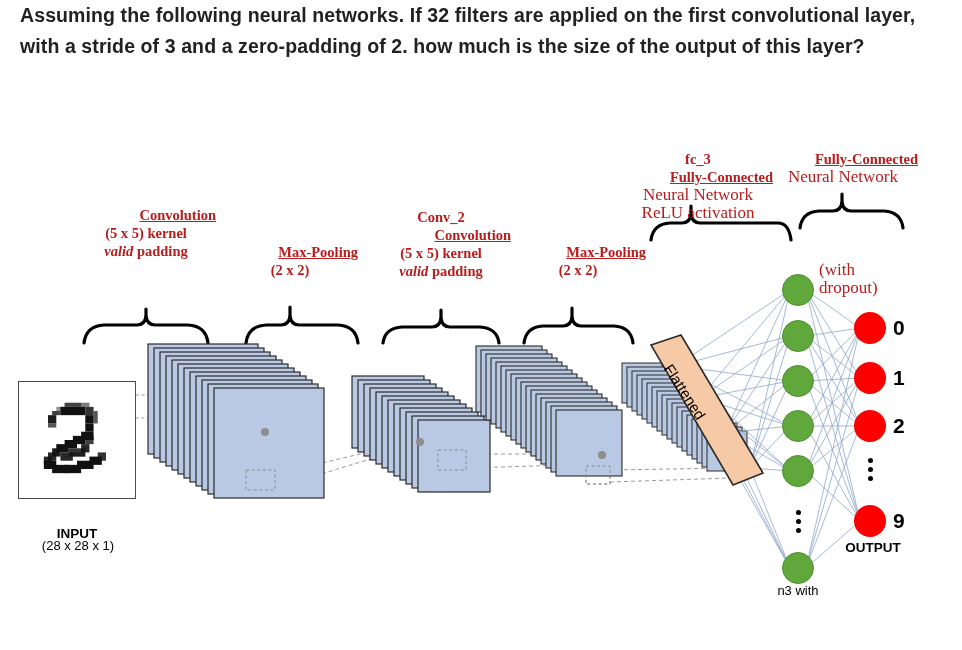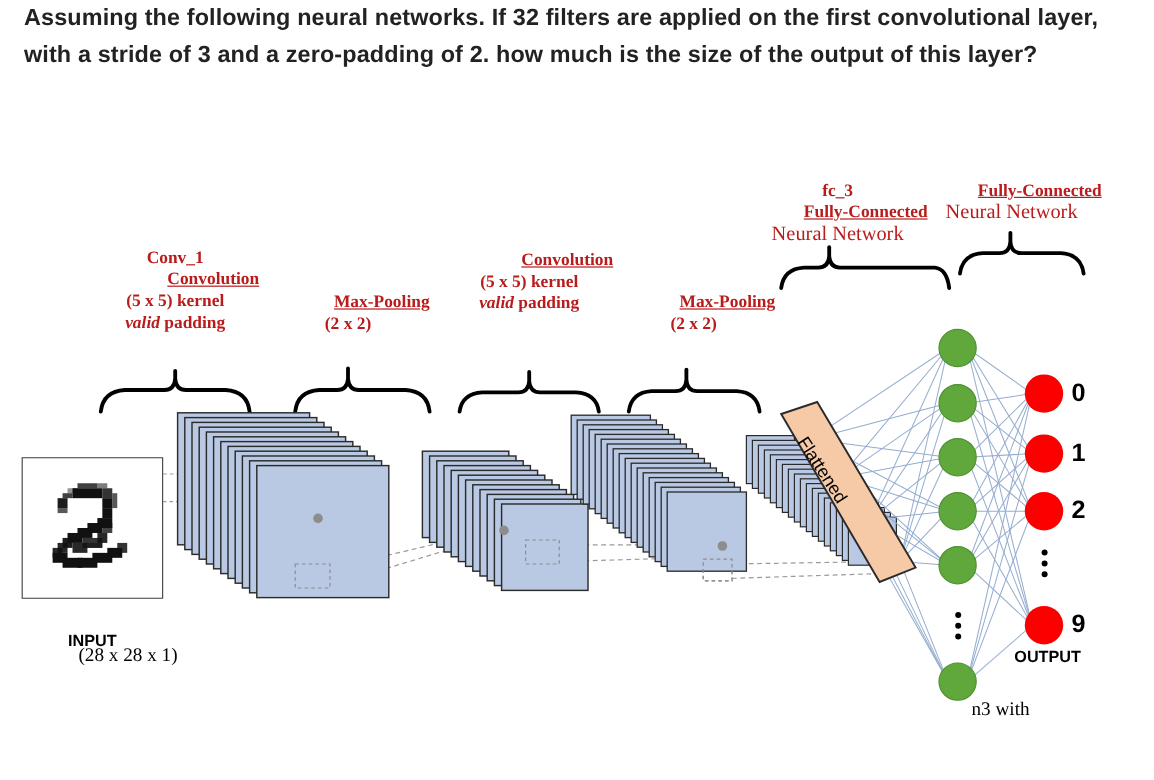--- a/index.html
+++ b/index.html
@@ -390,7 +390,6 @@
   <div id="flat-text" style="left:675px; top:233px; transform: rotate(57deg);">Flattened</div>
 
   <div class="lbl" style="left:76px; top:78px; width:140px;">
-    <span class="t bold">Conv_1</span>
     <span class="t bold-u">Convolution</span>
     <span class="t bold">(5 x 5) kernel</span>
     <span class="t bold"><em class="ital">valid</em><span> padding</span></span>

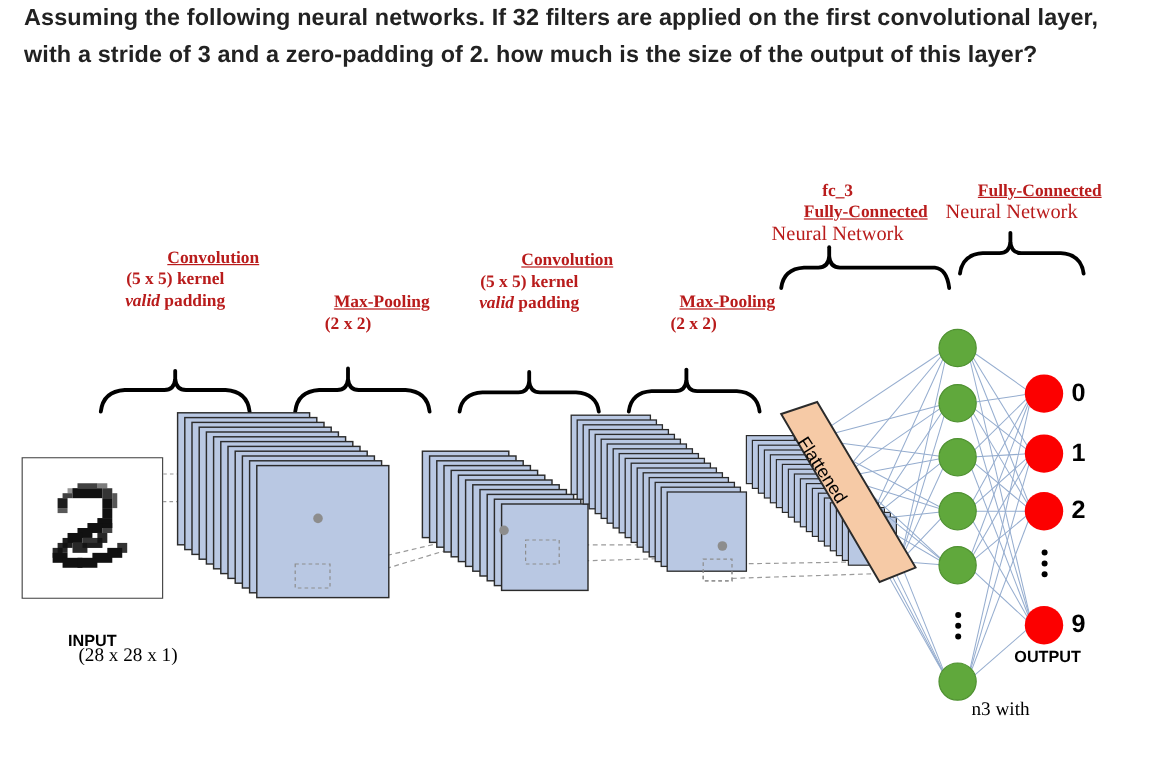--- a/index.html
+++ b/index.html
@@ -401,6 +401,7 @@
   </div>
 
   <div class="lbl" style="left:371px; top:80px; width:140px;">
+    <span class="t bold">Conv_2</span>
     <span class="t bold-u">Convolution</span>
     <span class="t bold">(5 x 5) kernel</span>
     <span class="t bold"><em class="ital">valid</em><span> padding</span></span>

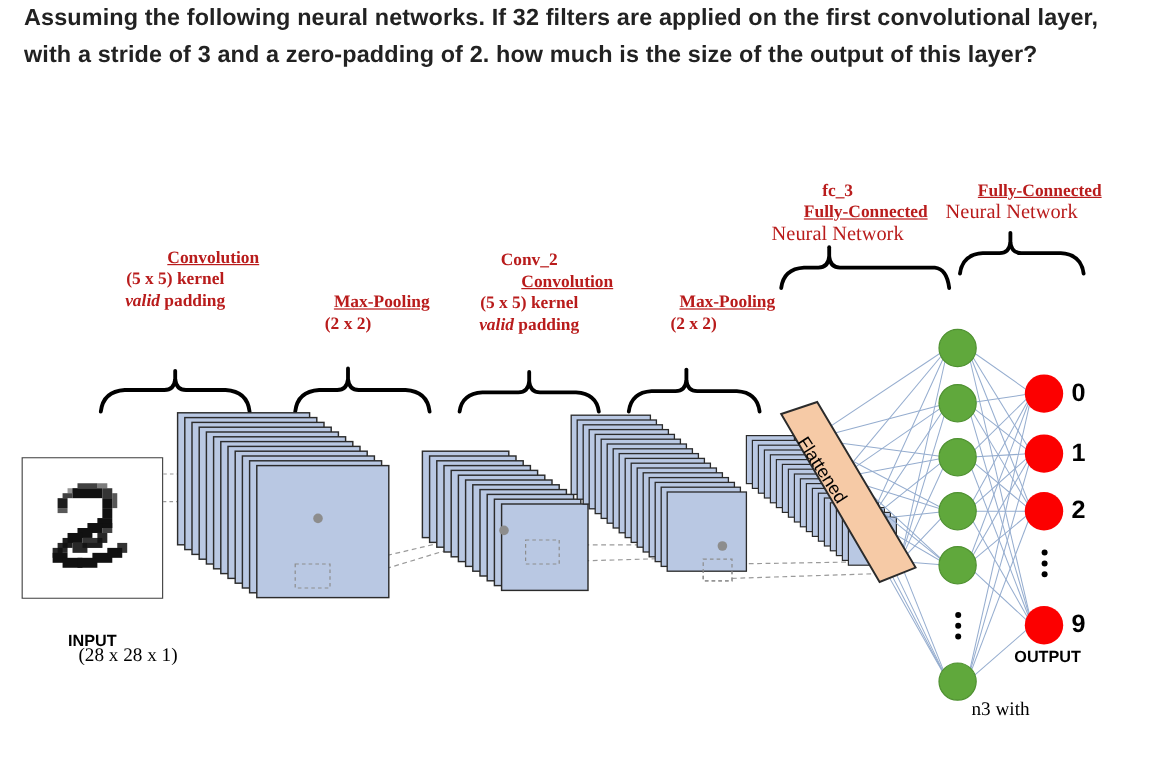--- a/index.html
+++ b/index.html
@@ -416,6 +416,7 @@
     <span class="t bold">fc_3</span>
     <span class="t bold-u">Fully-Connected</span>
     <span class="t reg">Neural Network</span>
+    <span class="t reg">ReLU activation</span>
   </div>
 
   <div class="lbl" style="left:768px; top:22px; width:150px;">

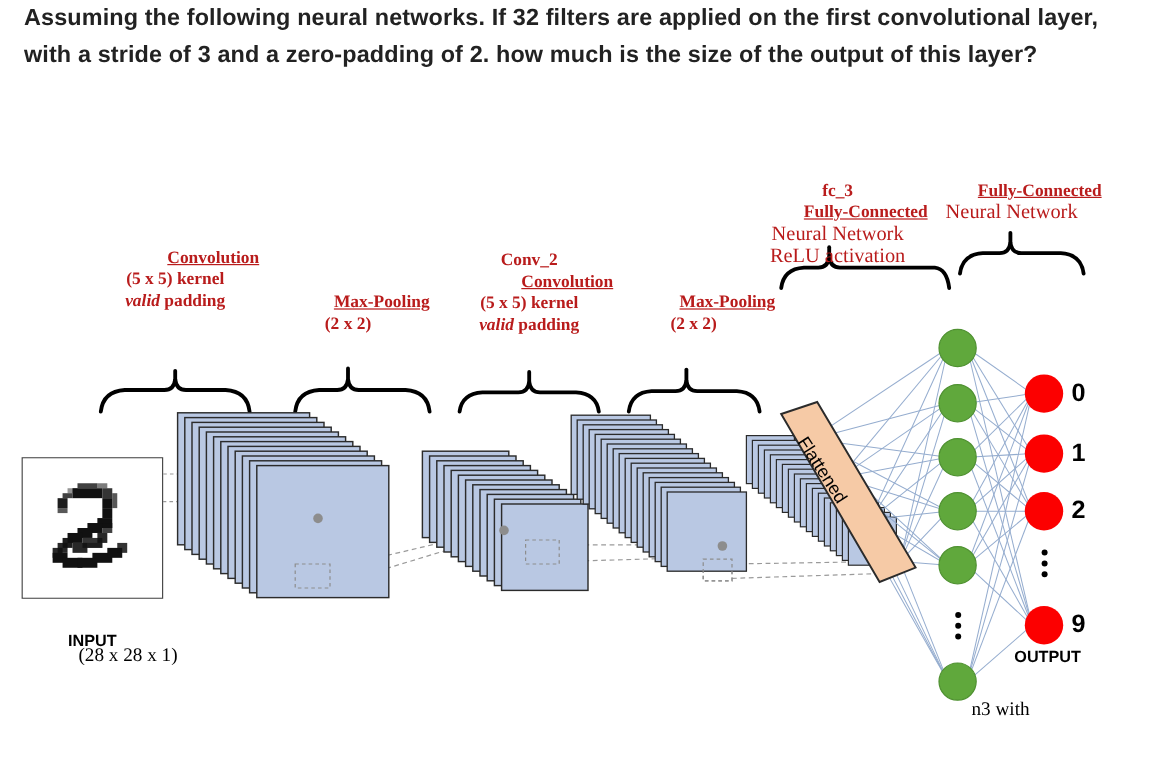--- a/index.html
+++ b/index.html
@@ -424,6 +424,10 @@
     <span class="t reg">Neural Network</span>
   </div>
 
+  <div class="lbl" style="left:819px; top:133px; width:100px; text-align:left;">
+    <span class="t reg">(with</span>
+    <span class="t reg">dropout)</span>
+  </div>
 
   <div class="outdigit" style="left:893px; top:189px;">0</div>
   <div class="outdigit" style="left:893px; top:239px;">1</div>

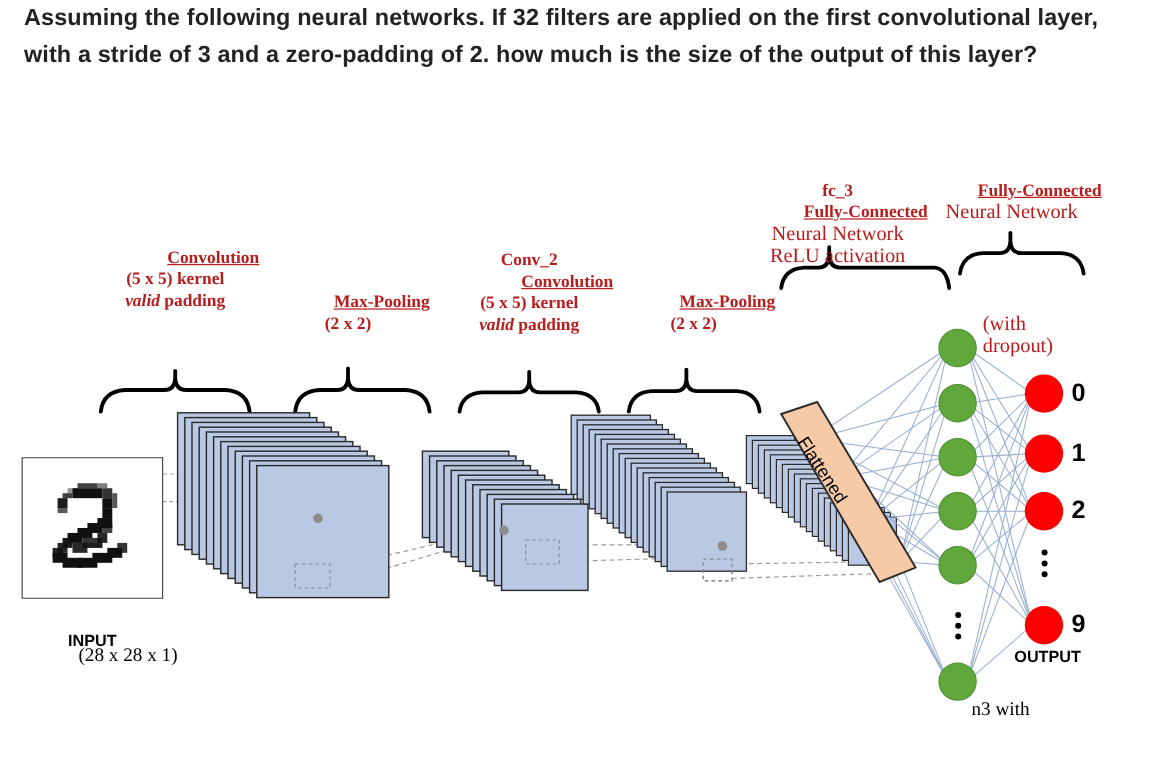--- a/index.html
+++ b/index.html
@@ -74,11 +74,10 @@
   .caption-reg {
     position: absolute;
     font-weight: normal;
-    font-size: 16px;
-    text-align: right;
+    font-size: 13px;
+    text-align: center;
     color: #000;
     white-space: nowrap;
-    font-family: Liberation Serif, serif;
   }
 
   .outdigit {

